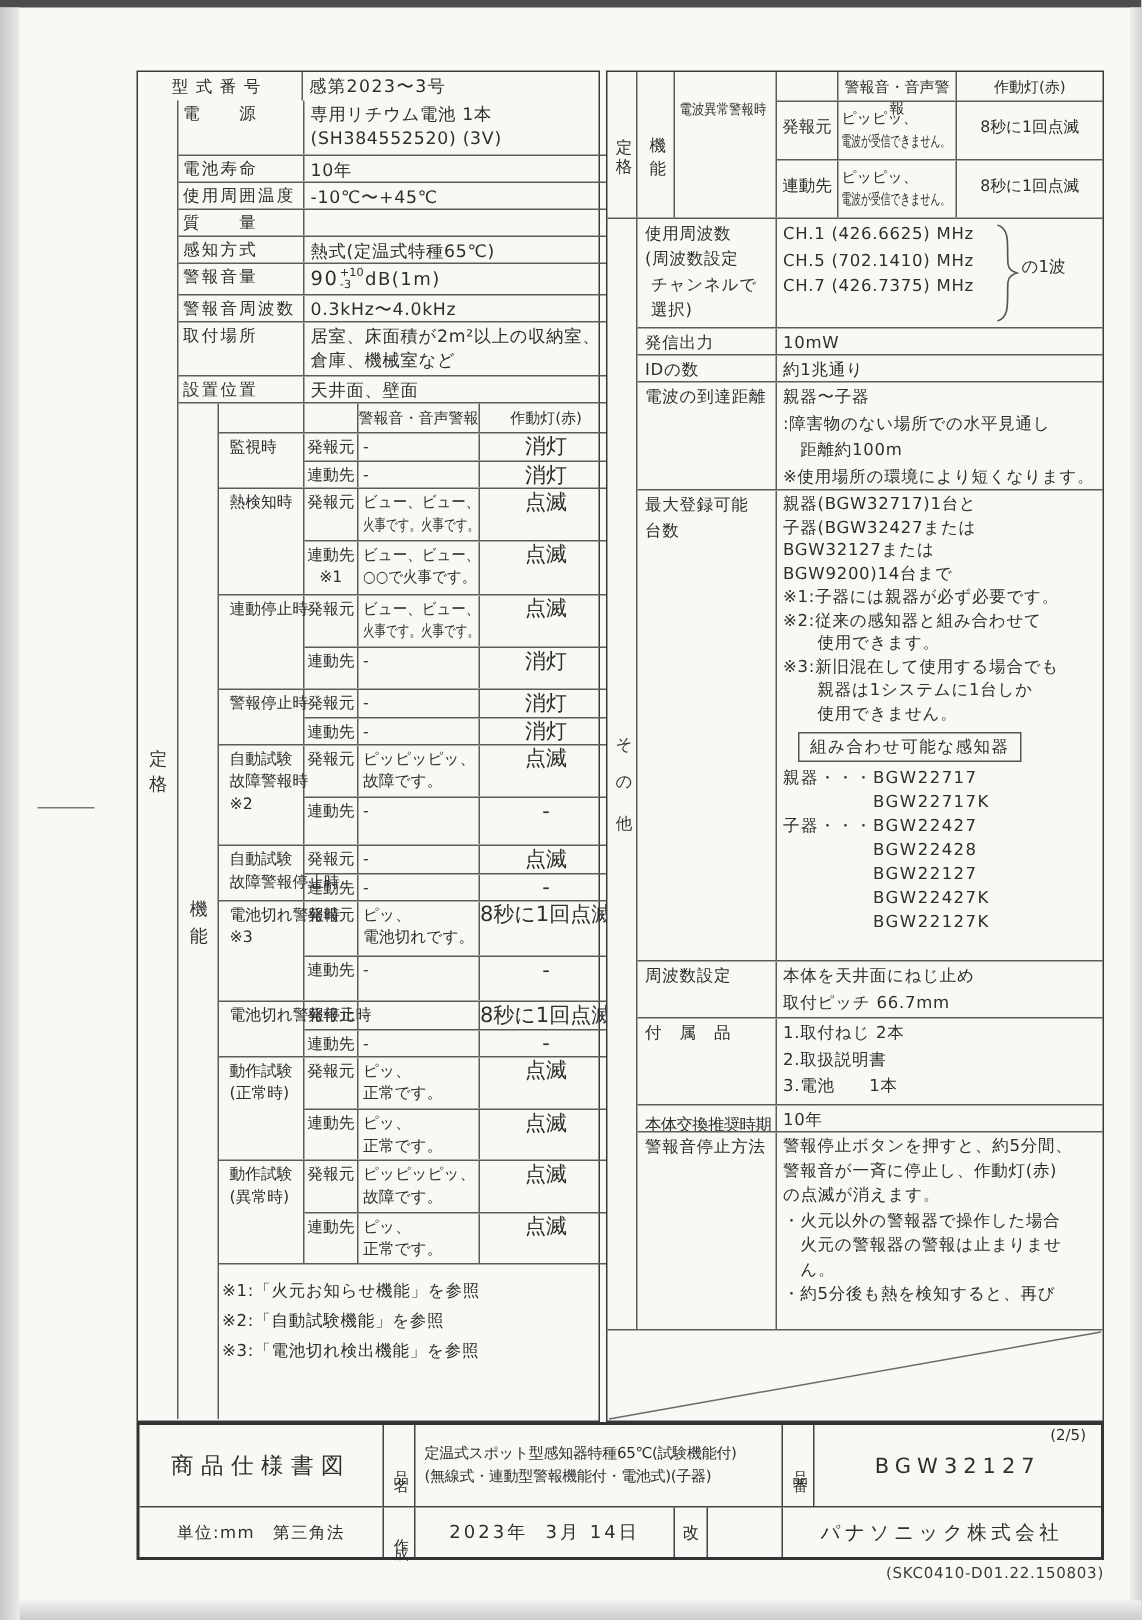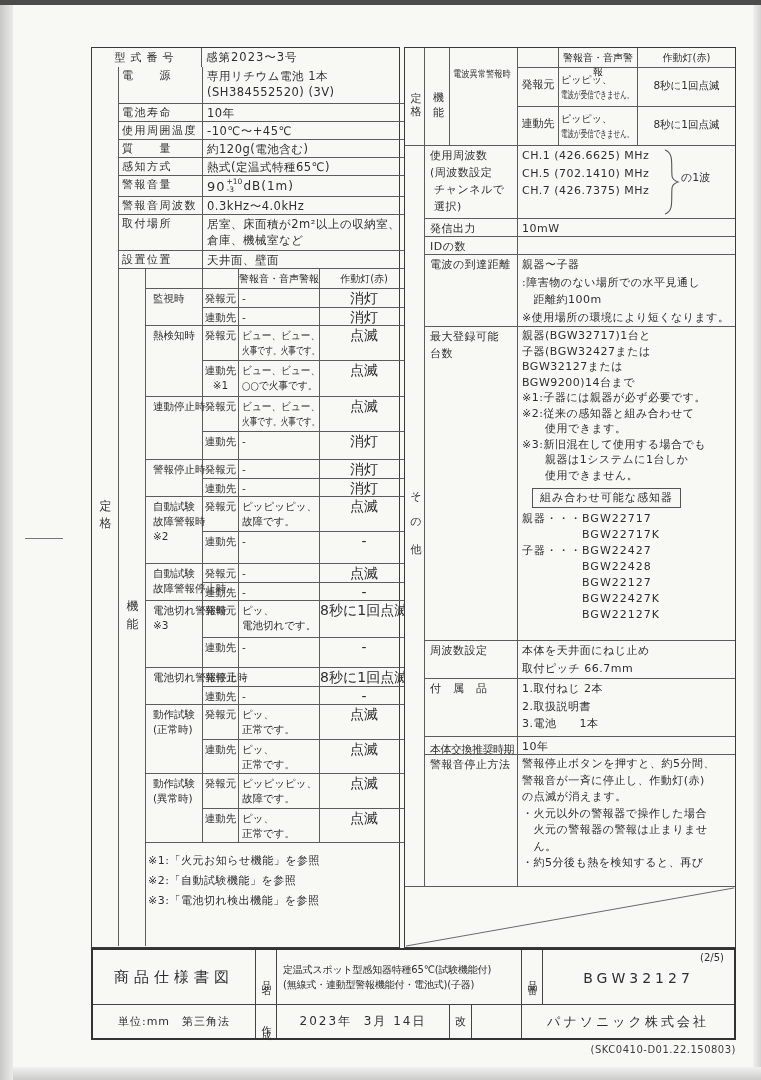--- a/index.html
+++ b/index.html
@@ -141,7 +141,7 @@
                 <div class="ln">-10℃〜+45℃</div>
               </div>
             </div>
-            <div class="srow" style="height: 18px;">
+            <div class="srow" style="height: 18px; flex-direction: column;">
               <div class="srow-lbl ln">質　　量</div>
               <div class="srow-val">
                 <div class="ln">約120g(電池含む)</div>

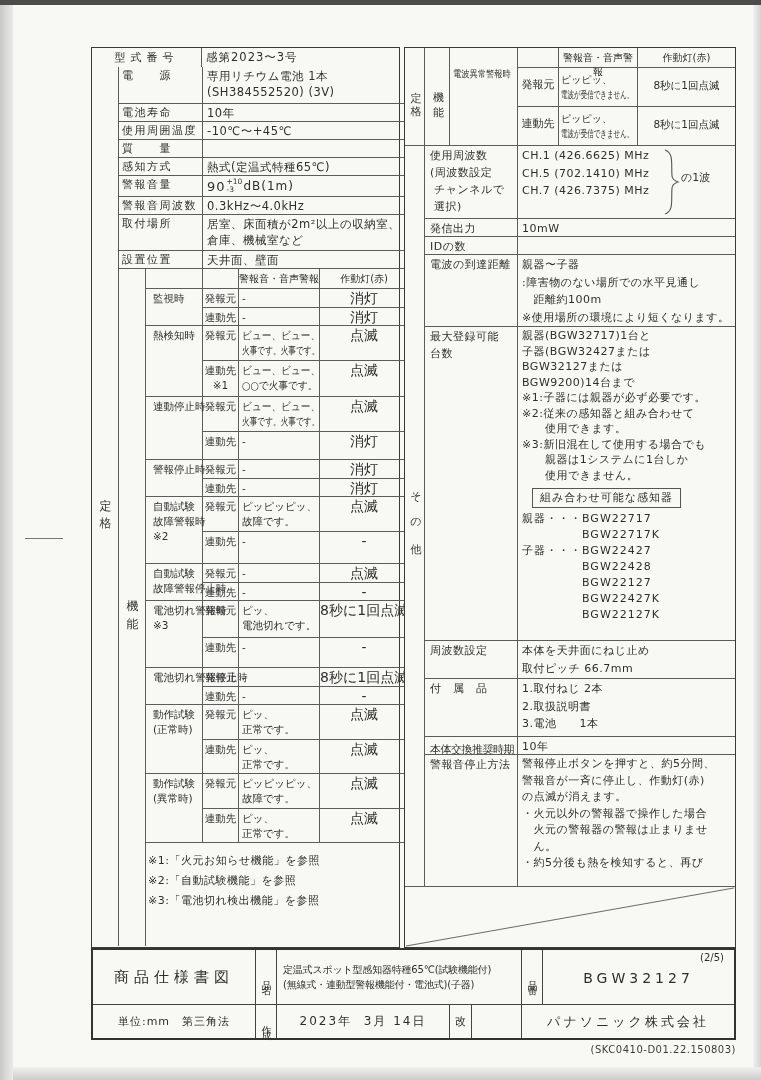--- a/index.html
+++ b/index.html
@@ -595,6 +595,9 @@
             <div class="olbl">
               <div class="ln">IDの数</div>
             </div>
+            <div class="oval">
+              <div class="ln">約1兆通り</div>
+            </div>
           </div>
           <div class="orow" style="height: 72px;">
             <div class="olbl">

